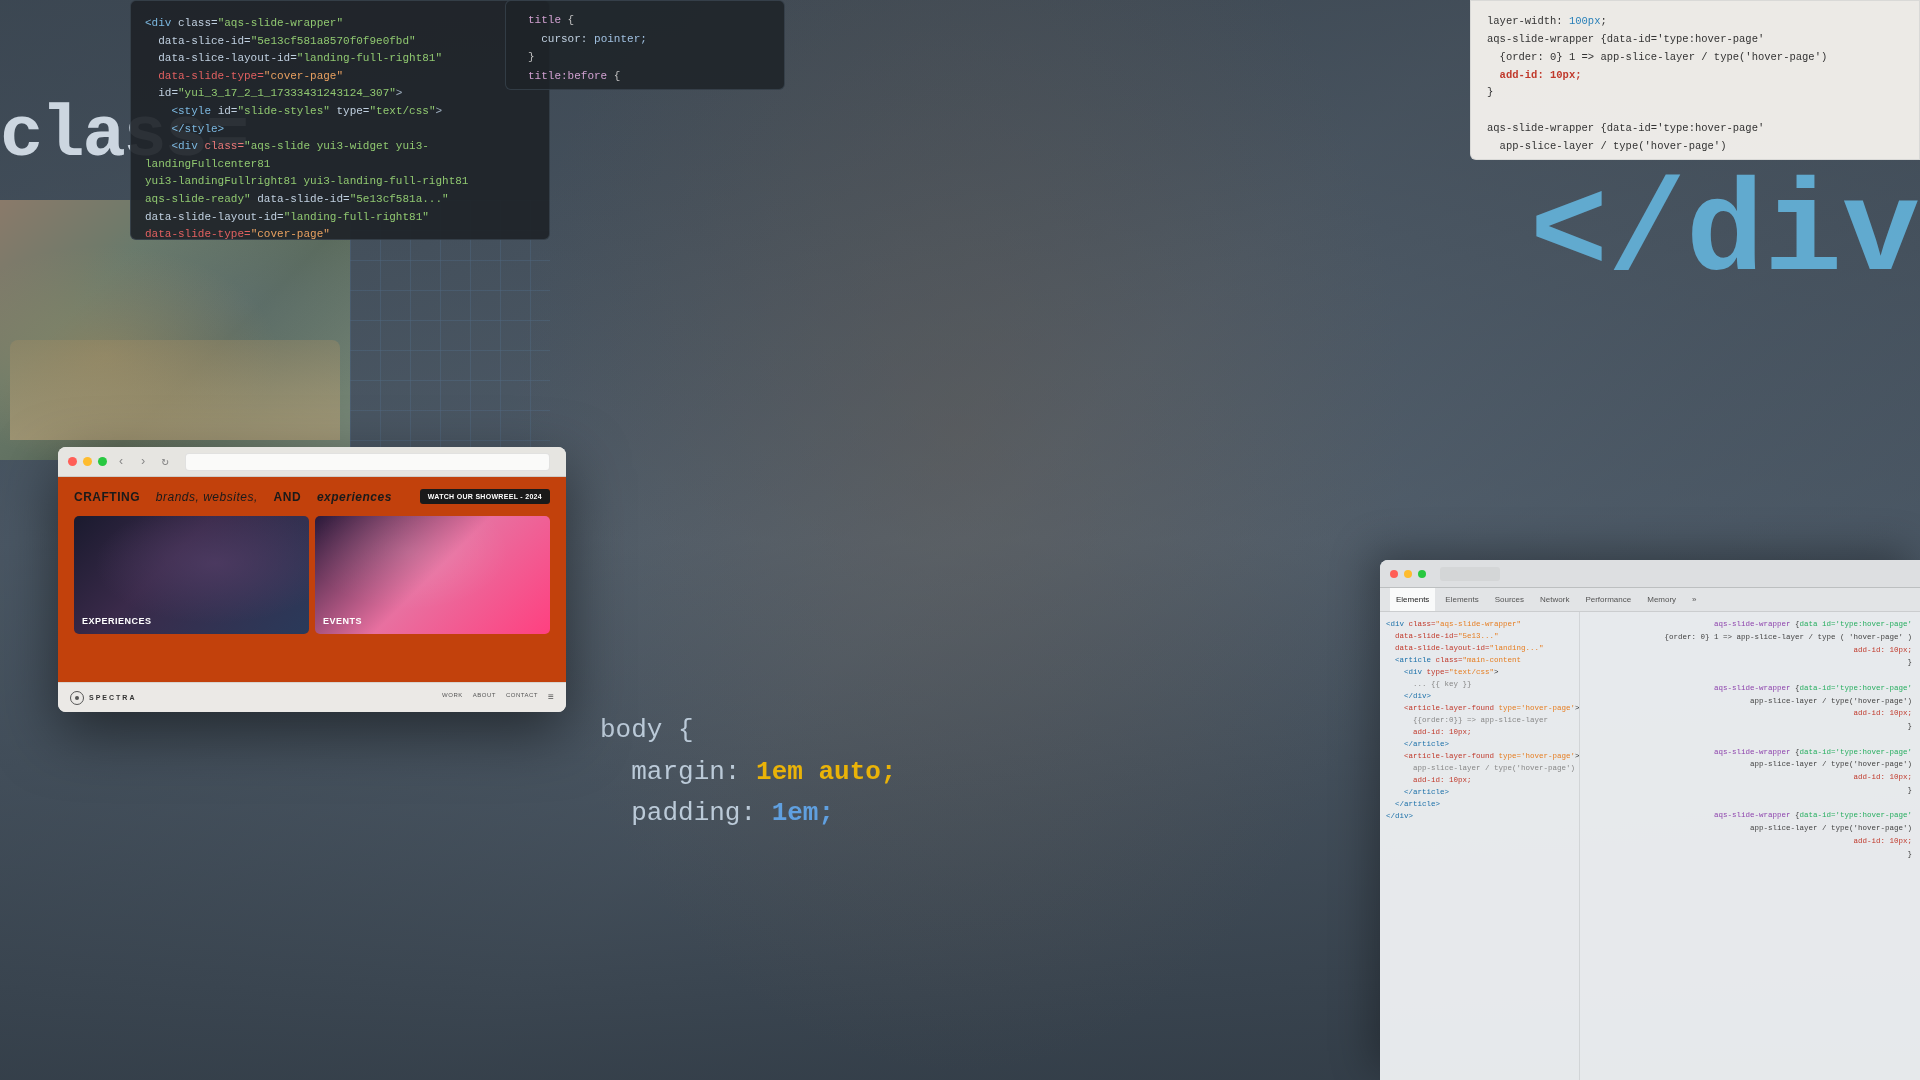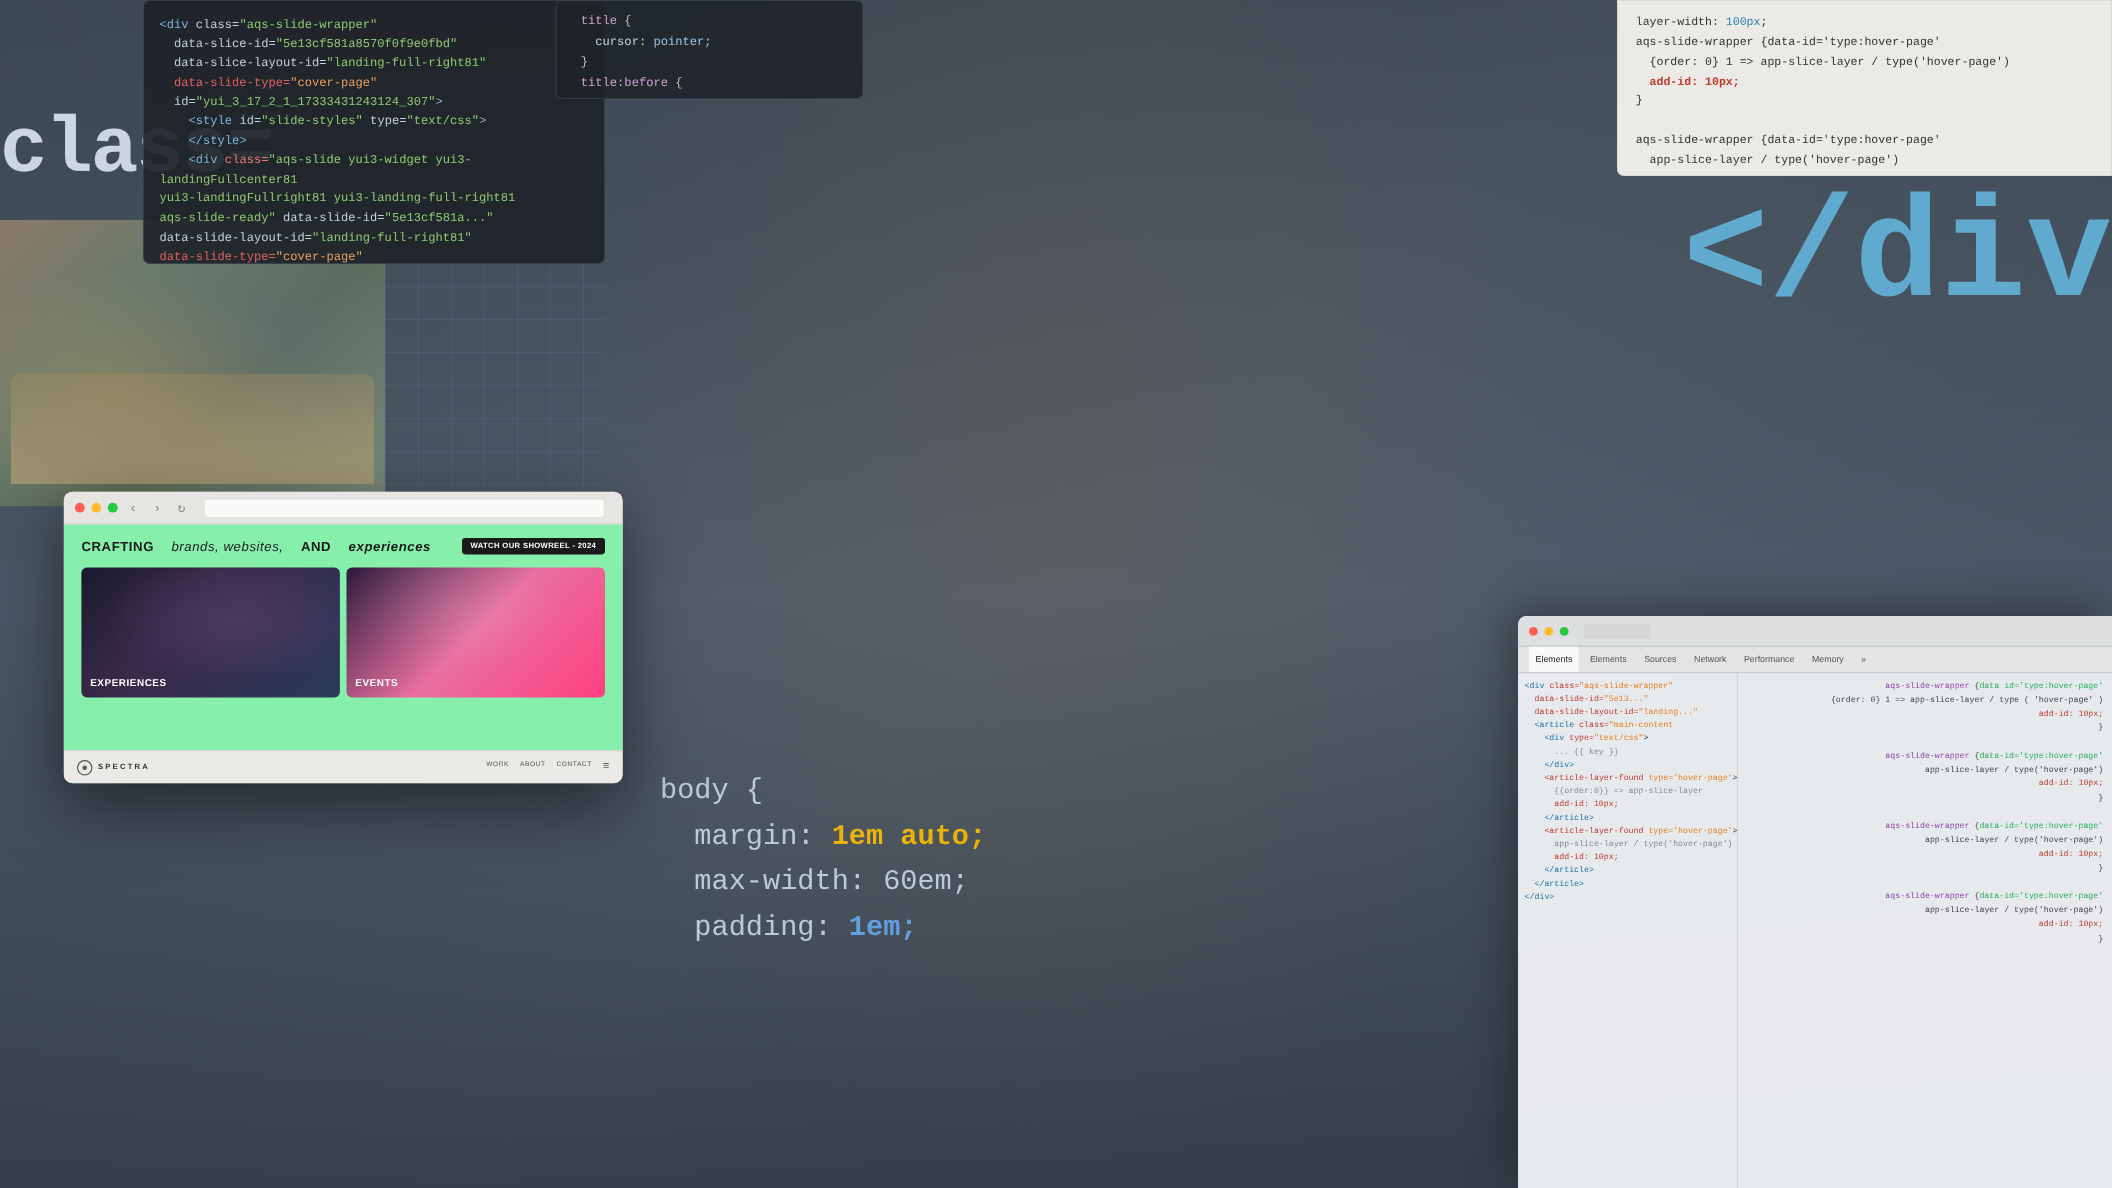--- a/index.html
+++ b/index.html
@@ -240,7 +240,7 @@
 
     .browser-content {
       padding: 12px 16px;
-      background: #86efac;
+      background: #c2410c;
       height: calc(100% - 30px - 30px);
     }
 

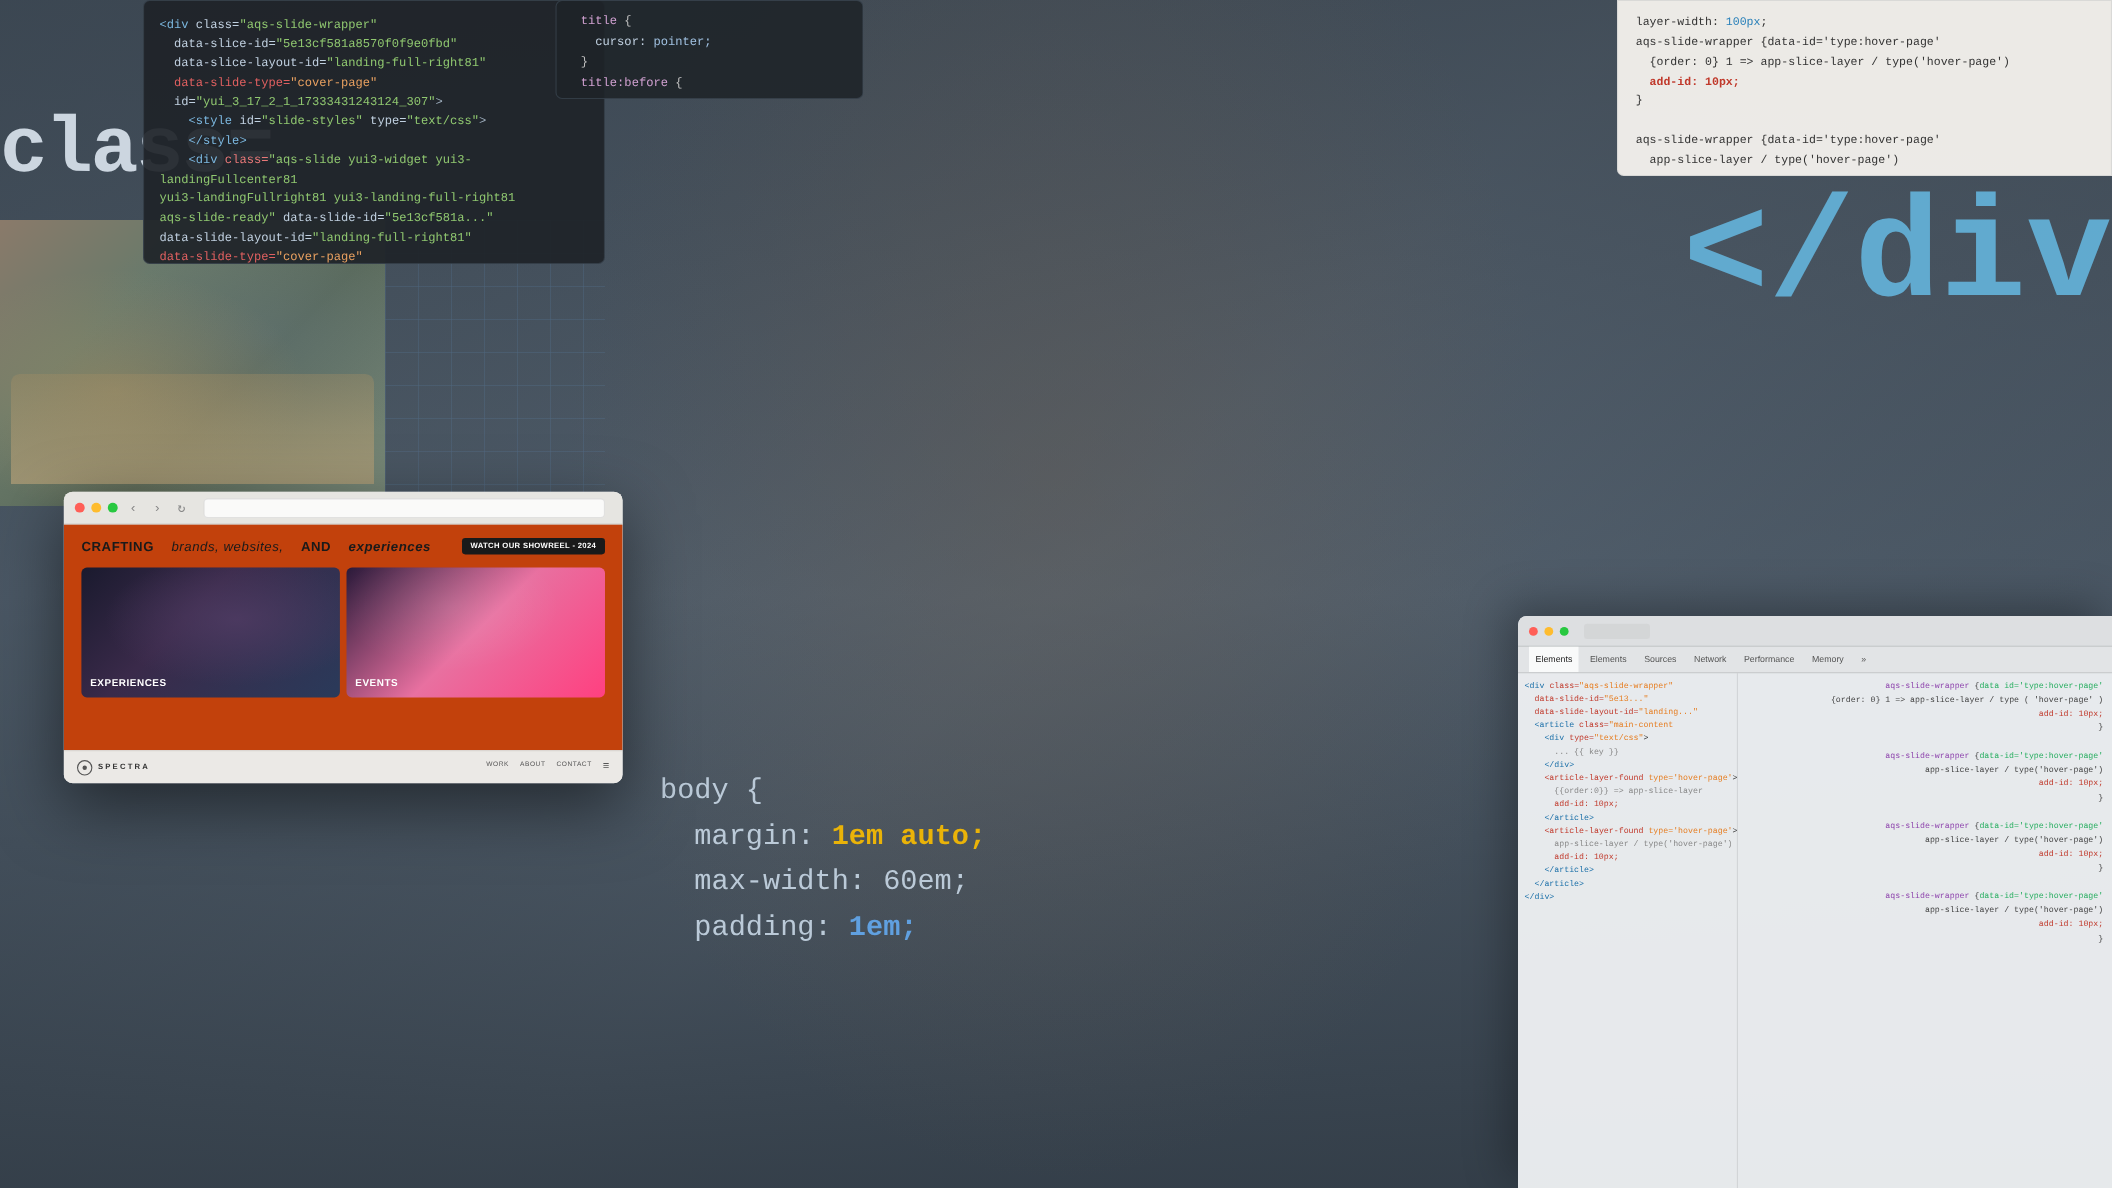--- a/index.html
+++ b/index.html
@@ -387,7 +387,7 @@
     
     .code-panel-bottom {
       position: absolute;
-      bottom: 12px;
+      bottom: 0;
       left: 600px;
       width: 520px;
       height: 370px;

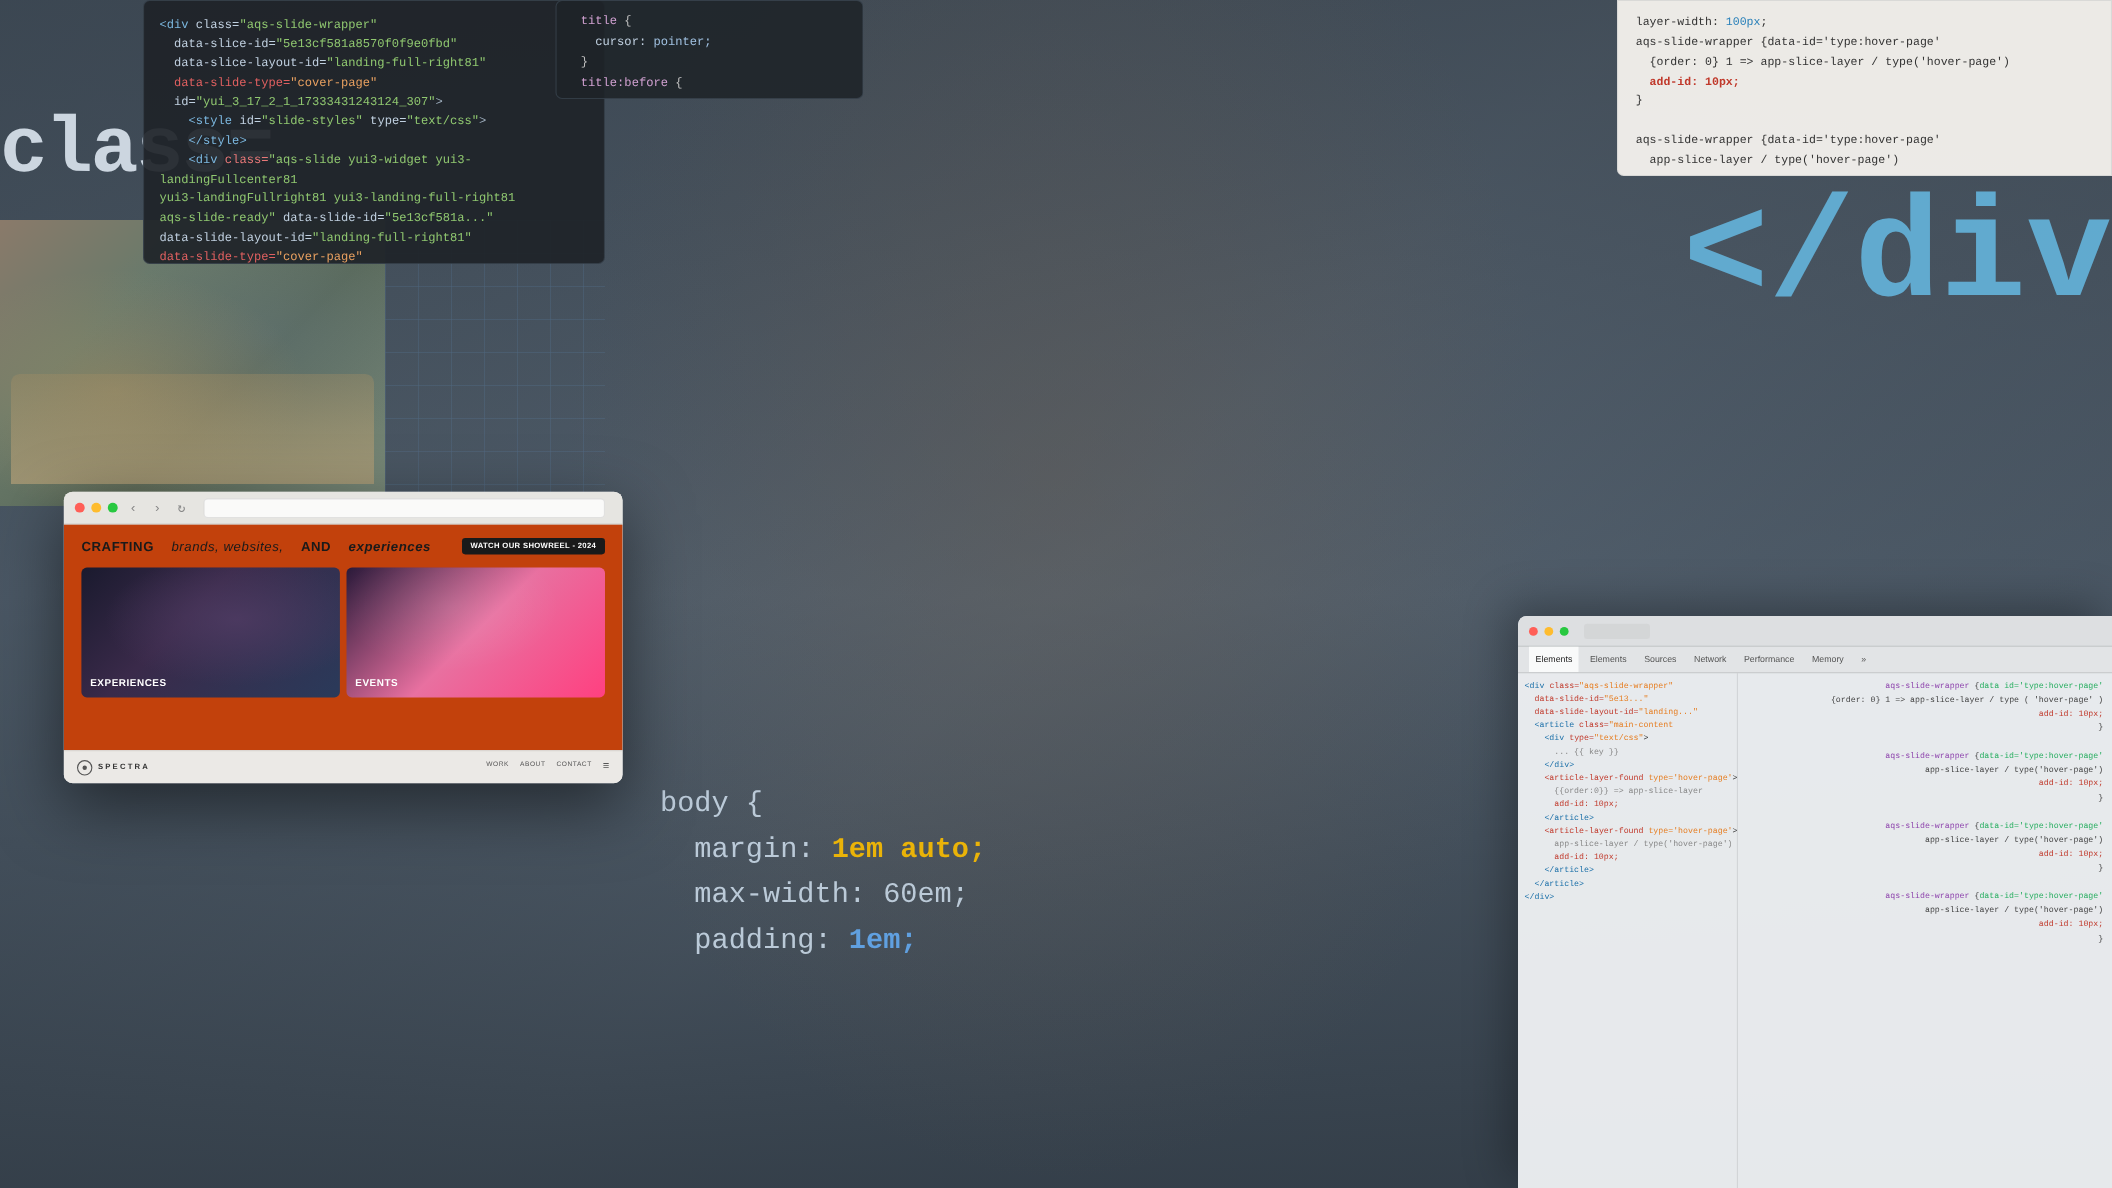--- a/index.html
+++ b/index.html
@@ -602,7 +602,6 @@
 <div class="code-panel-bottom">
   <div class="css-bottom-line">body {</div>
   <div class="css-bottom-line">&nbsp;&nbsp;<span class="css-bottom-prop">margin: </span><span class="css-bottom-val-red">1em auto;</span></div>
-  <div class="css-bottom-line">&nbsp;&nbsp;<span class="css-bottom-prop">max-width: 60em;</span></div>
   <div class="css-bottom-line">&nbsp;&nbsp;<span class="css-bottom-prop">padding: </span><span class="css-bottom-val-blue">1em;</span></div>
 </div>
 

